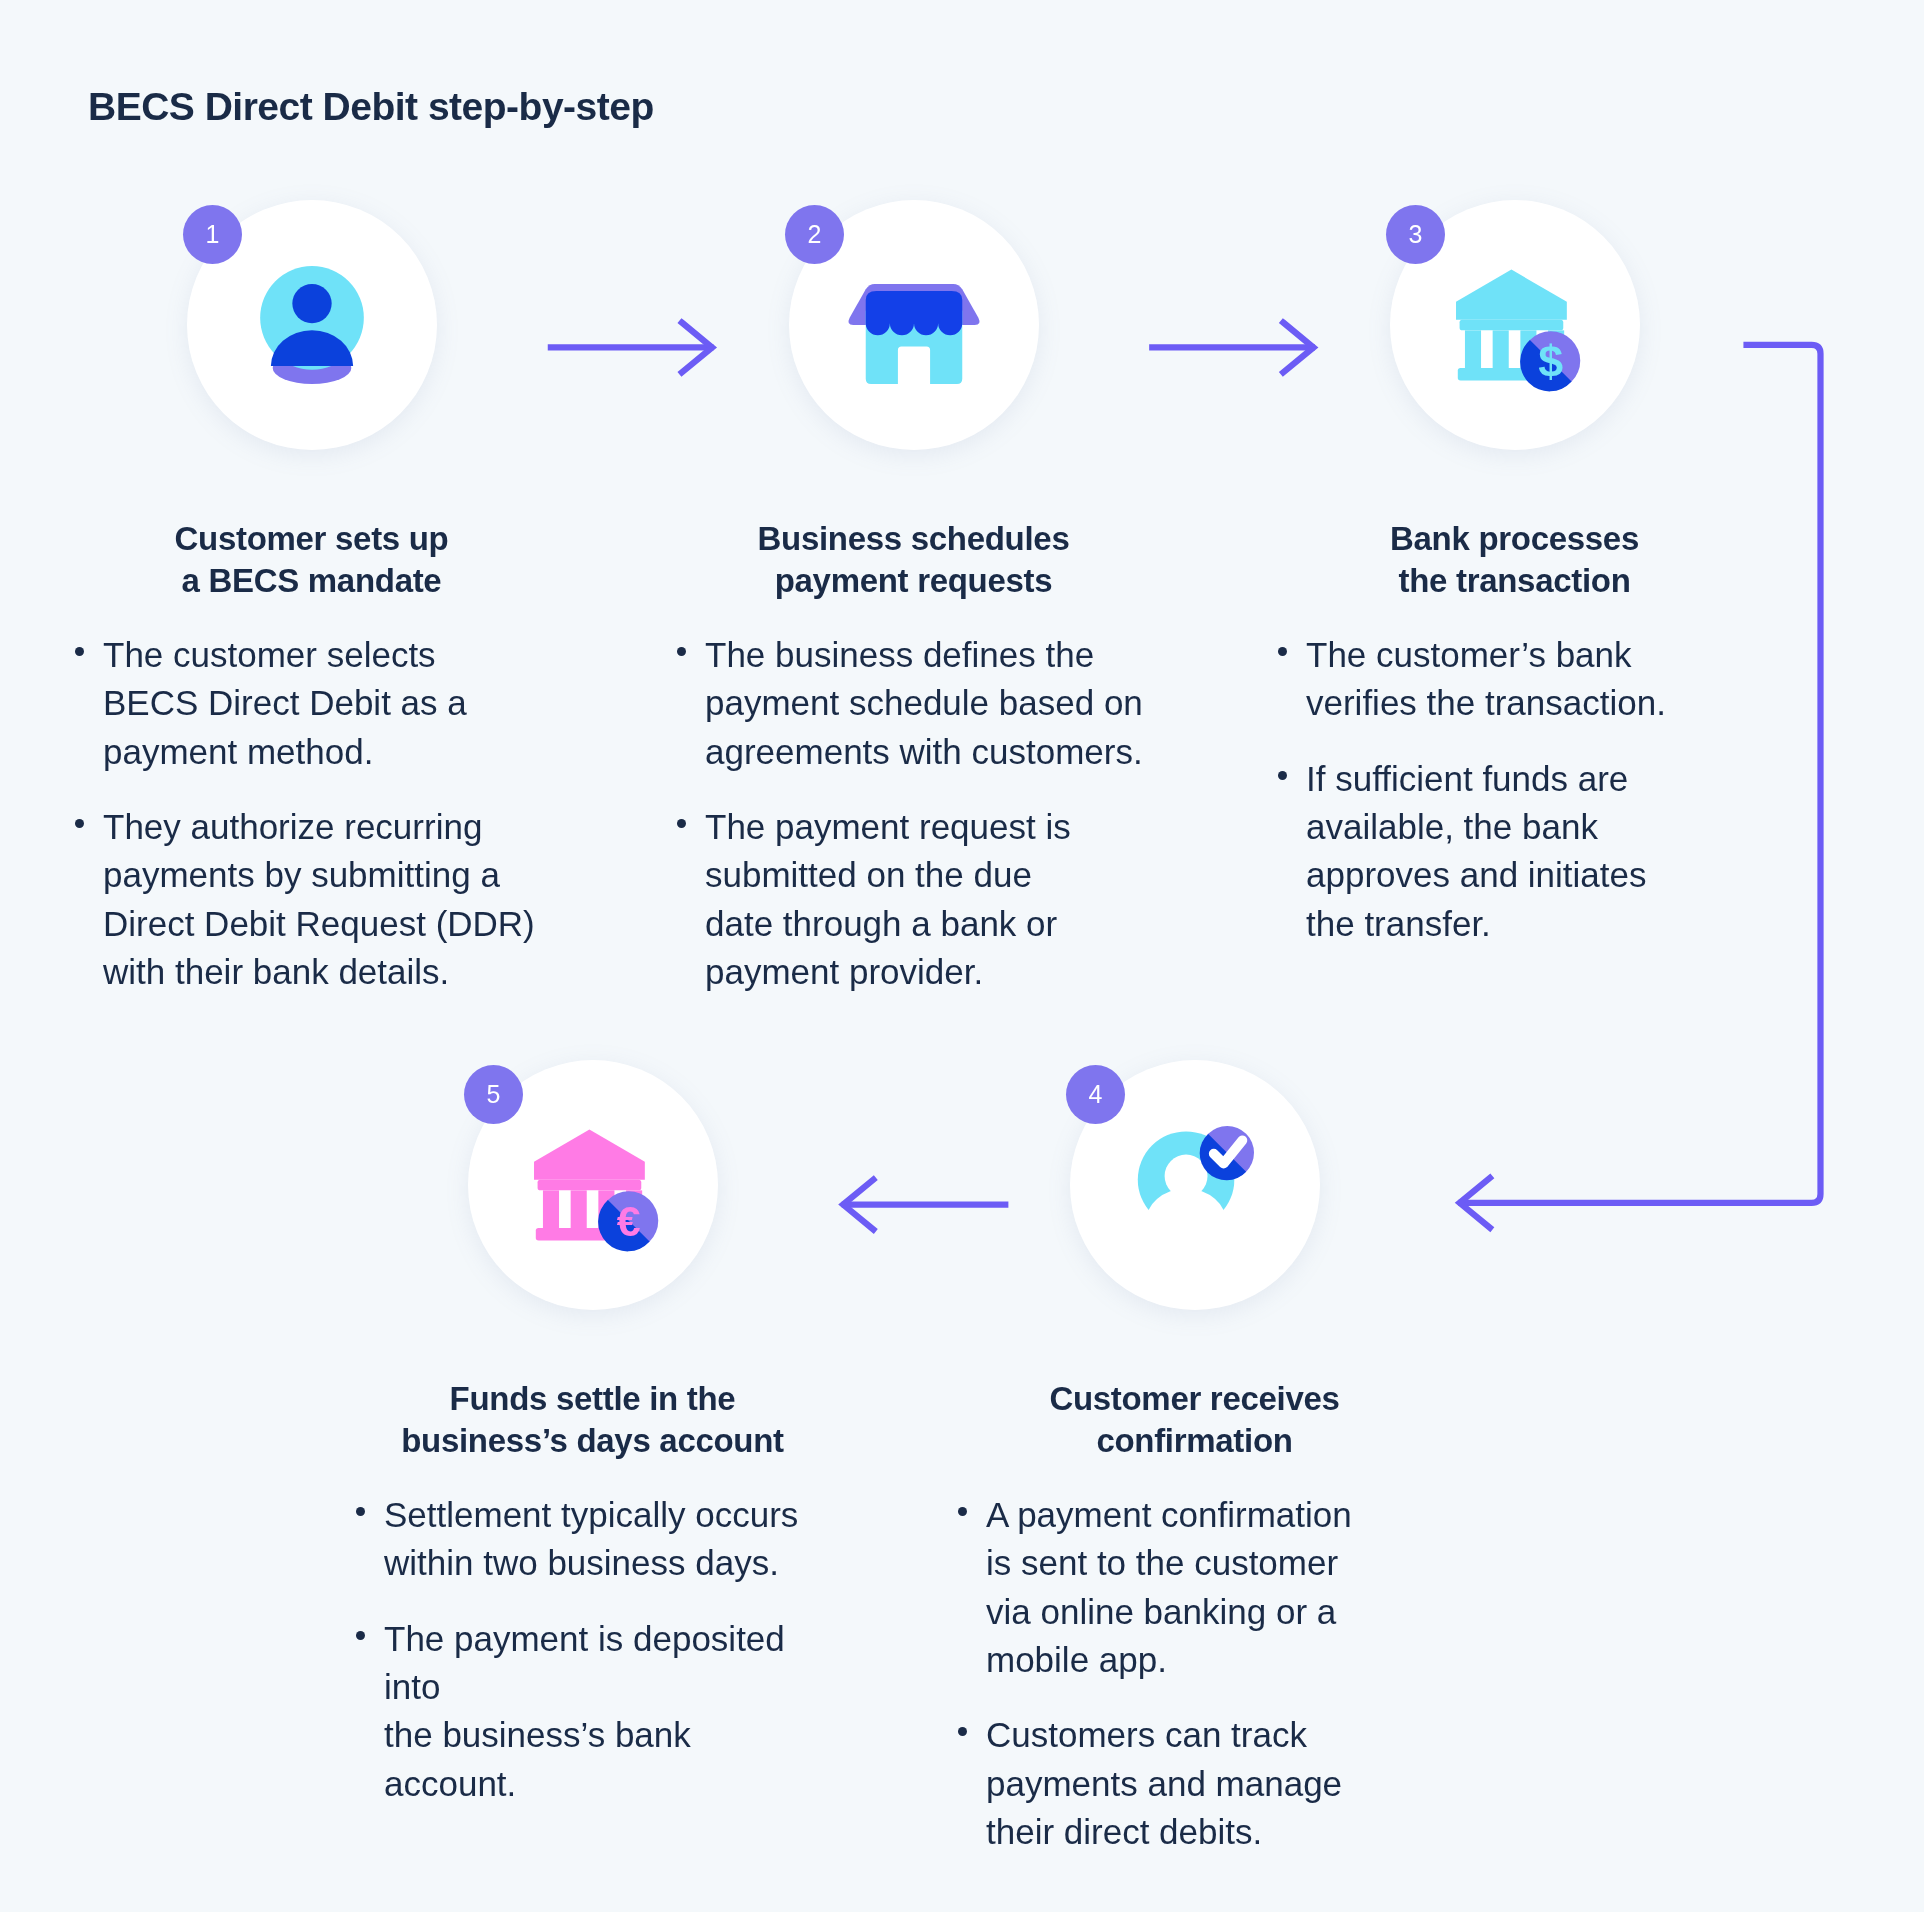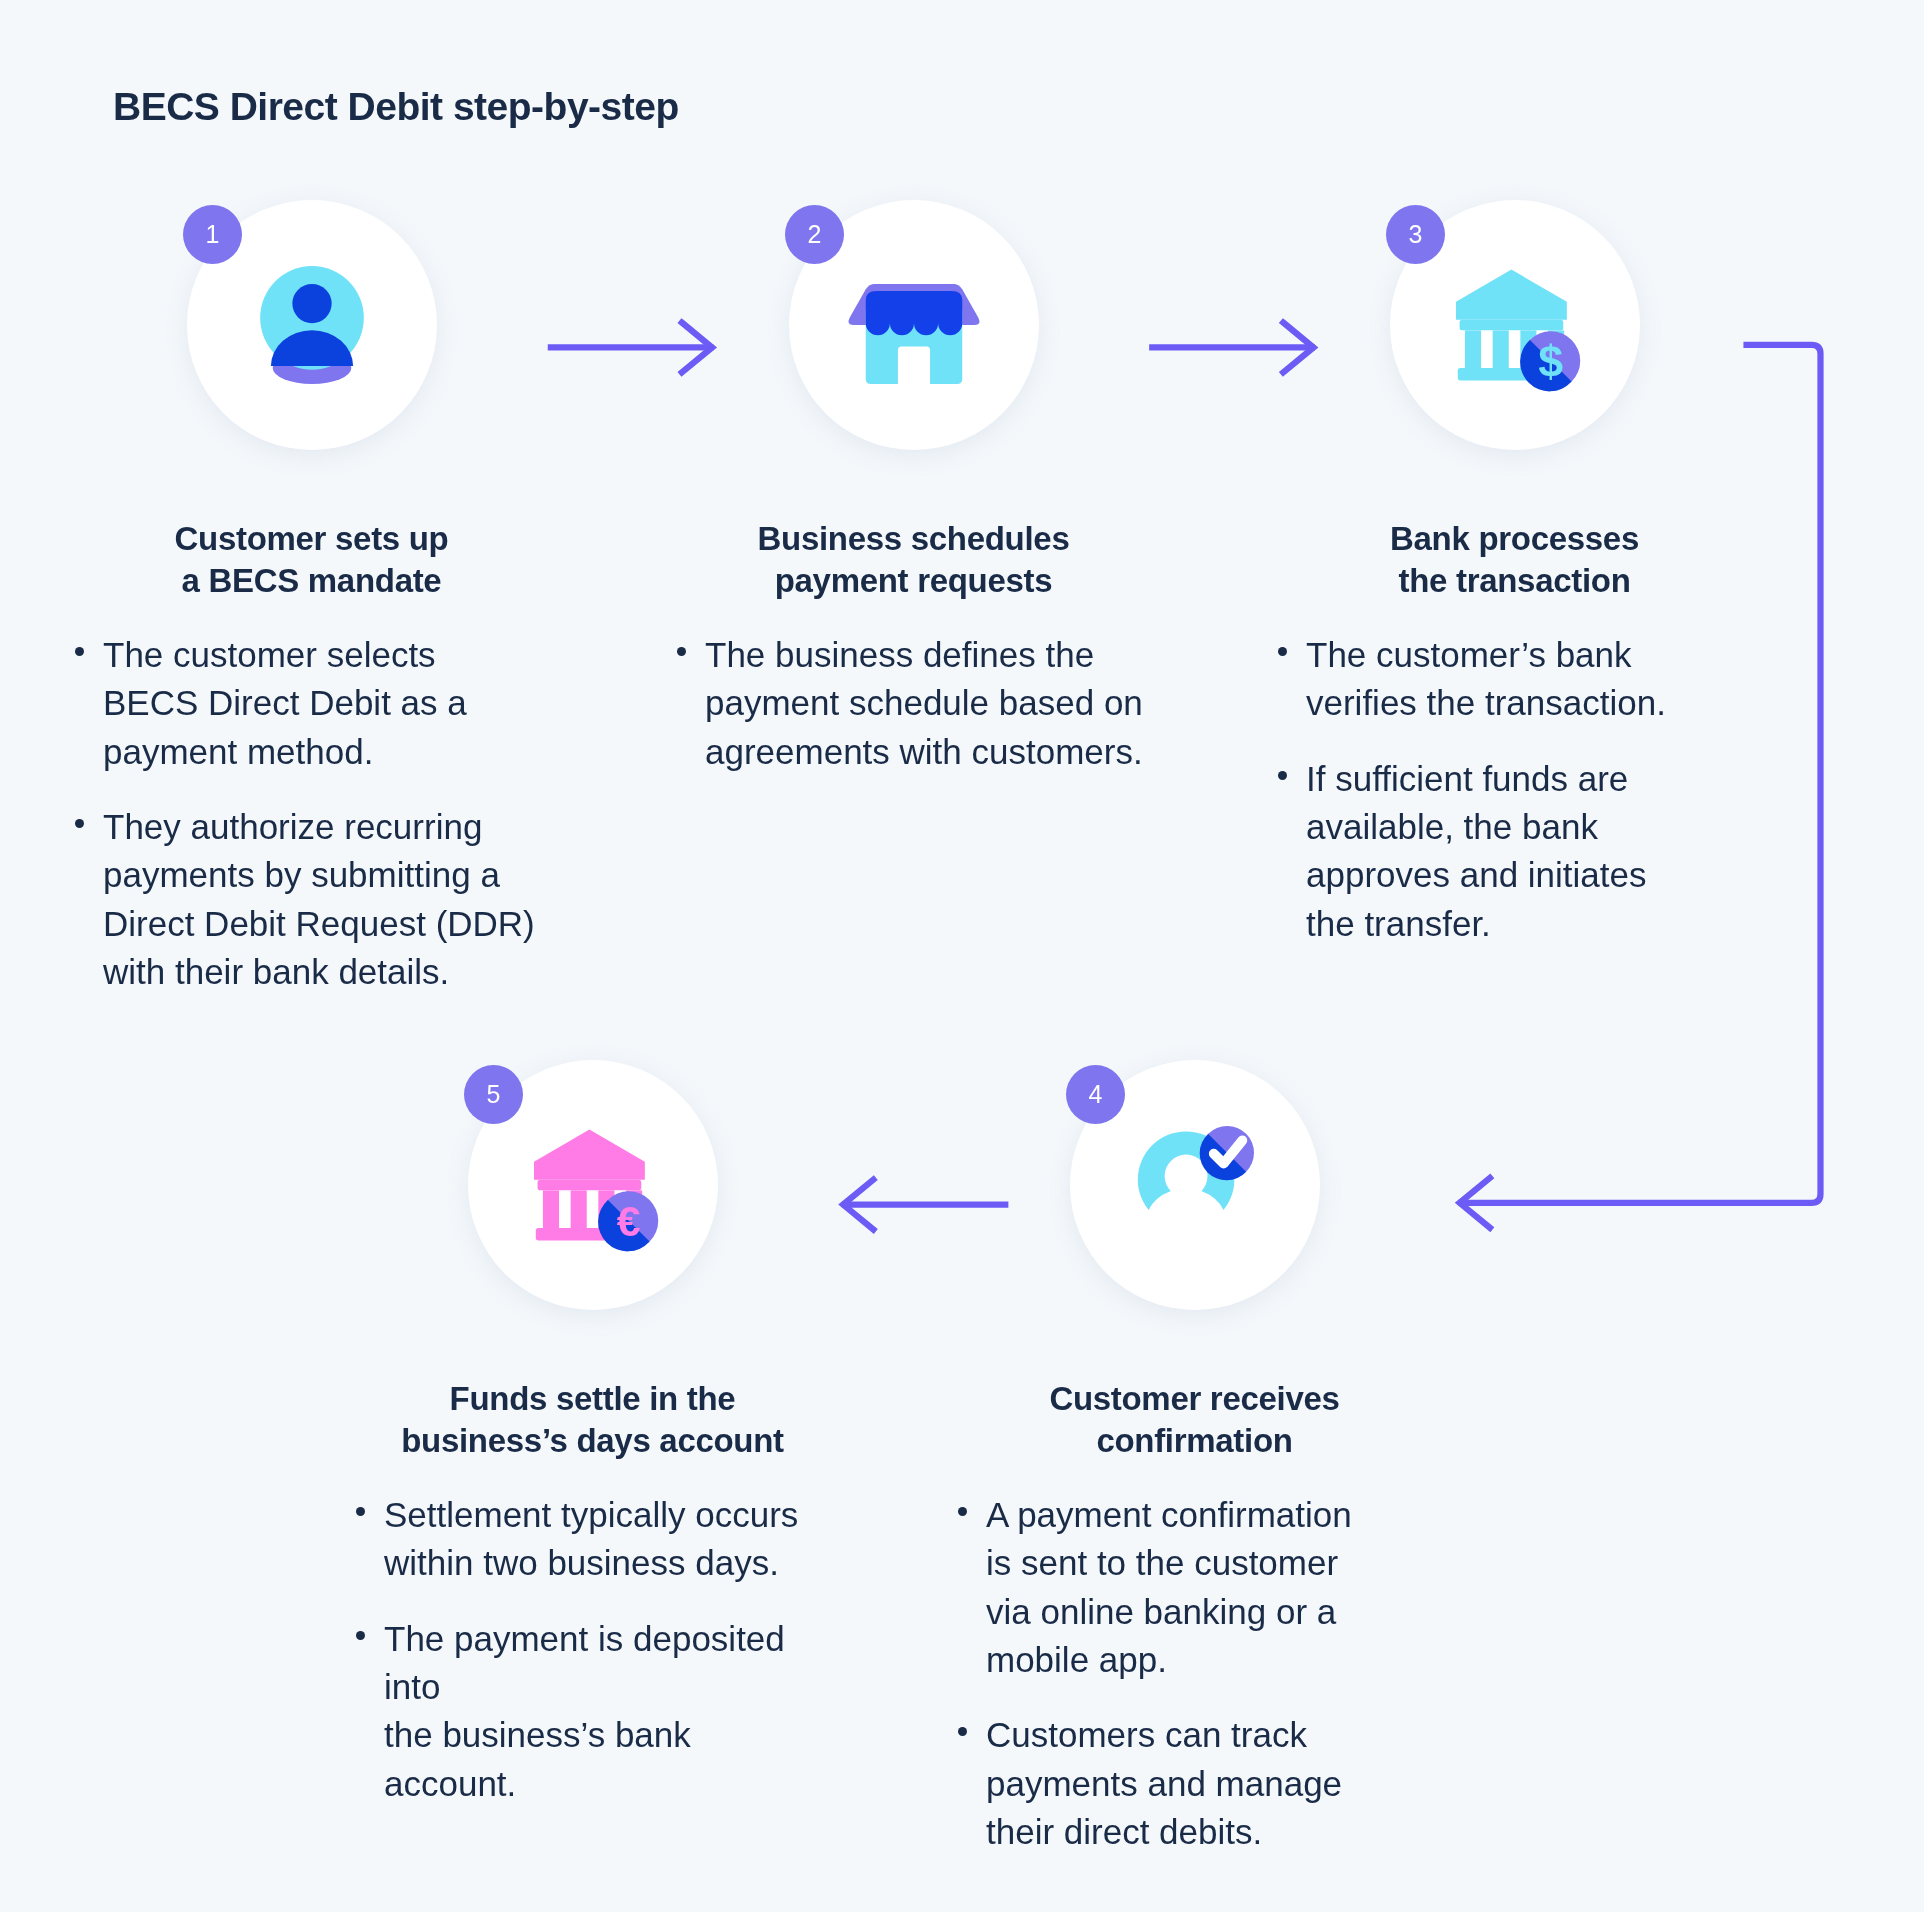--- a/index.html
+++ b/index.html
@@ -23,7 +23,7 @@
   
   .page-title {
     position: absolute;
-    left: 113px;
+    left: 88px;
     top: 85px;
     font-size: 39px;
     font-weight: 700;

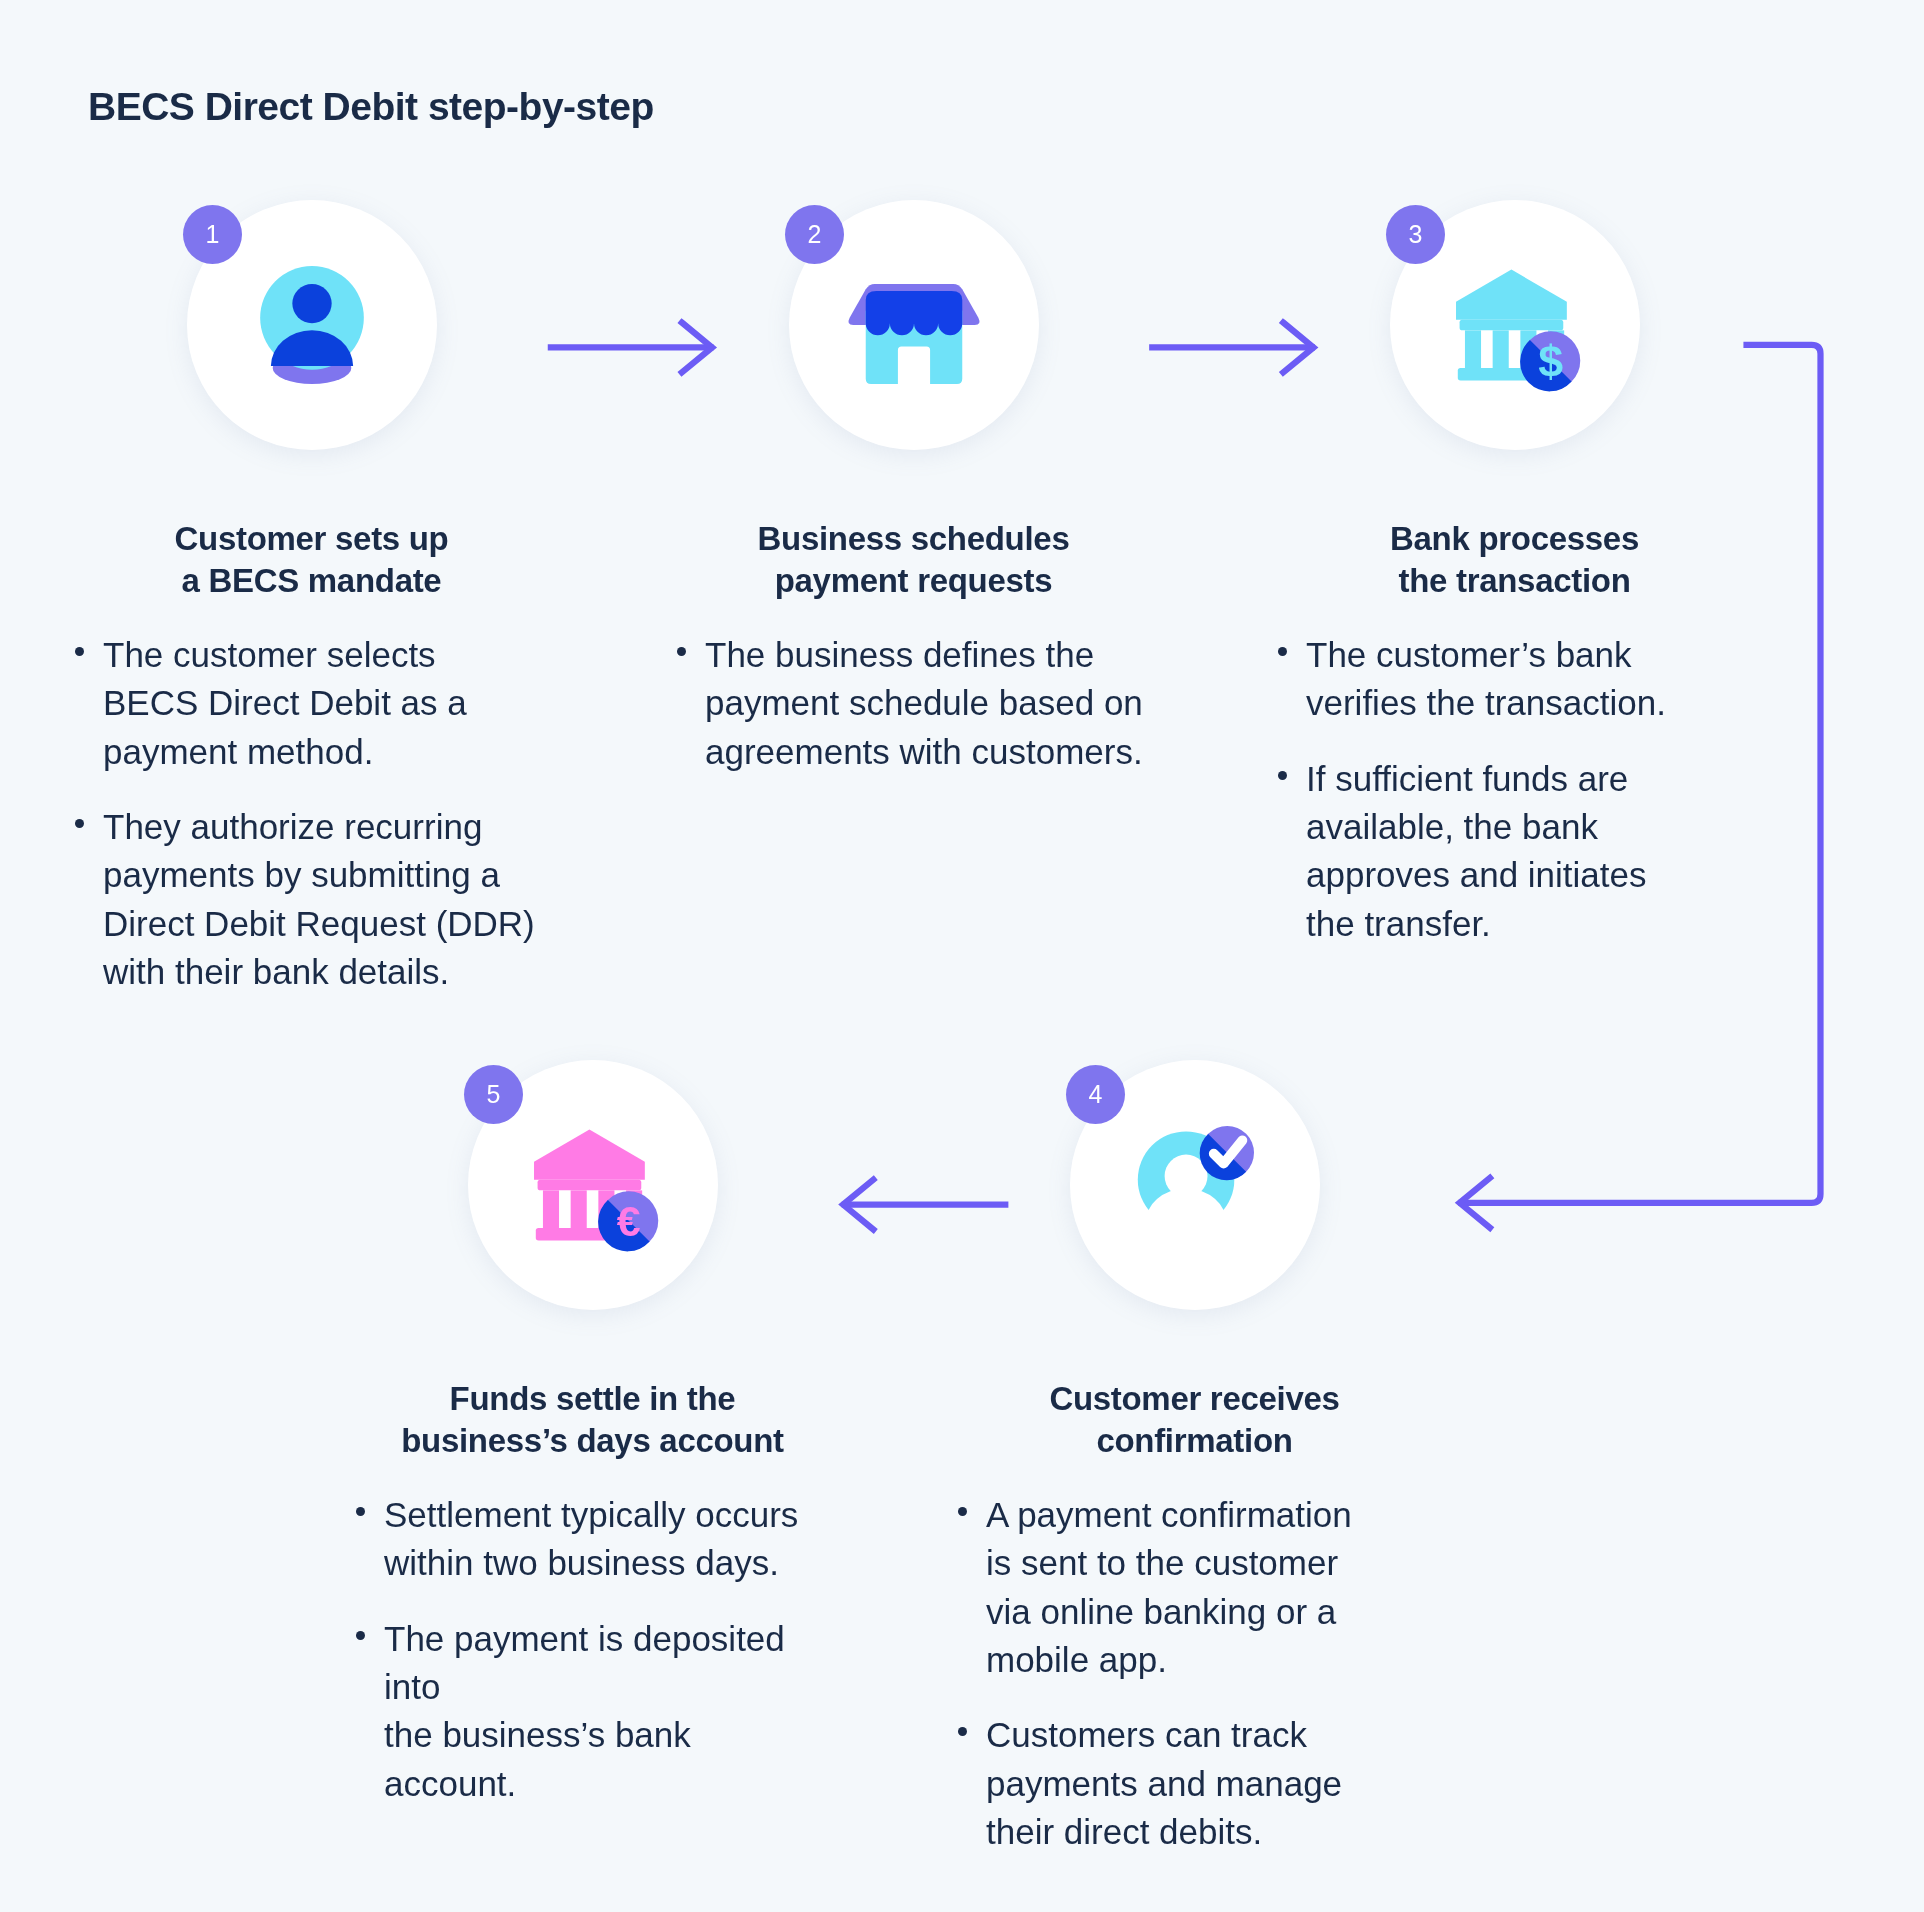--- a/index.html
+++ b/index.html
@@ -216,6 +216,10 @@
       <li>The business defines the
 payment schedule based on
 agreements with customers.</li>
+      <li>The payment request is
+submitted on the due
+date through a bank or
+payment provider.</li>
     </ul>
   </div>
 

